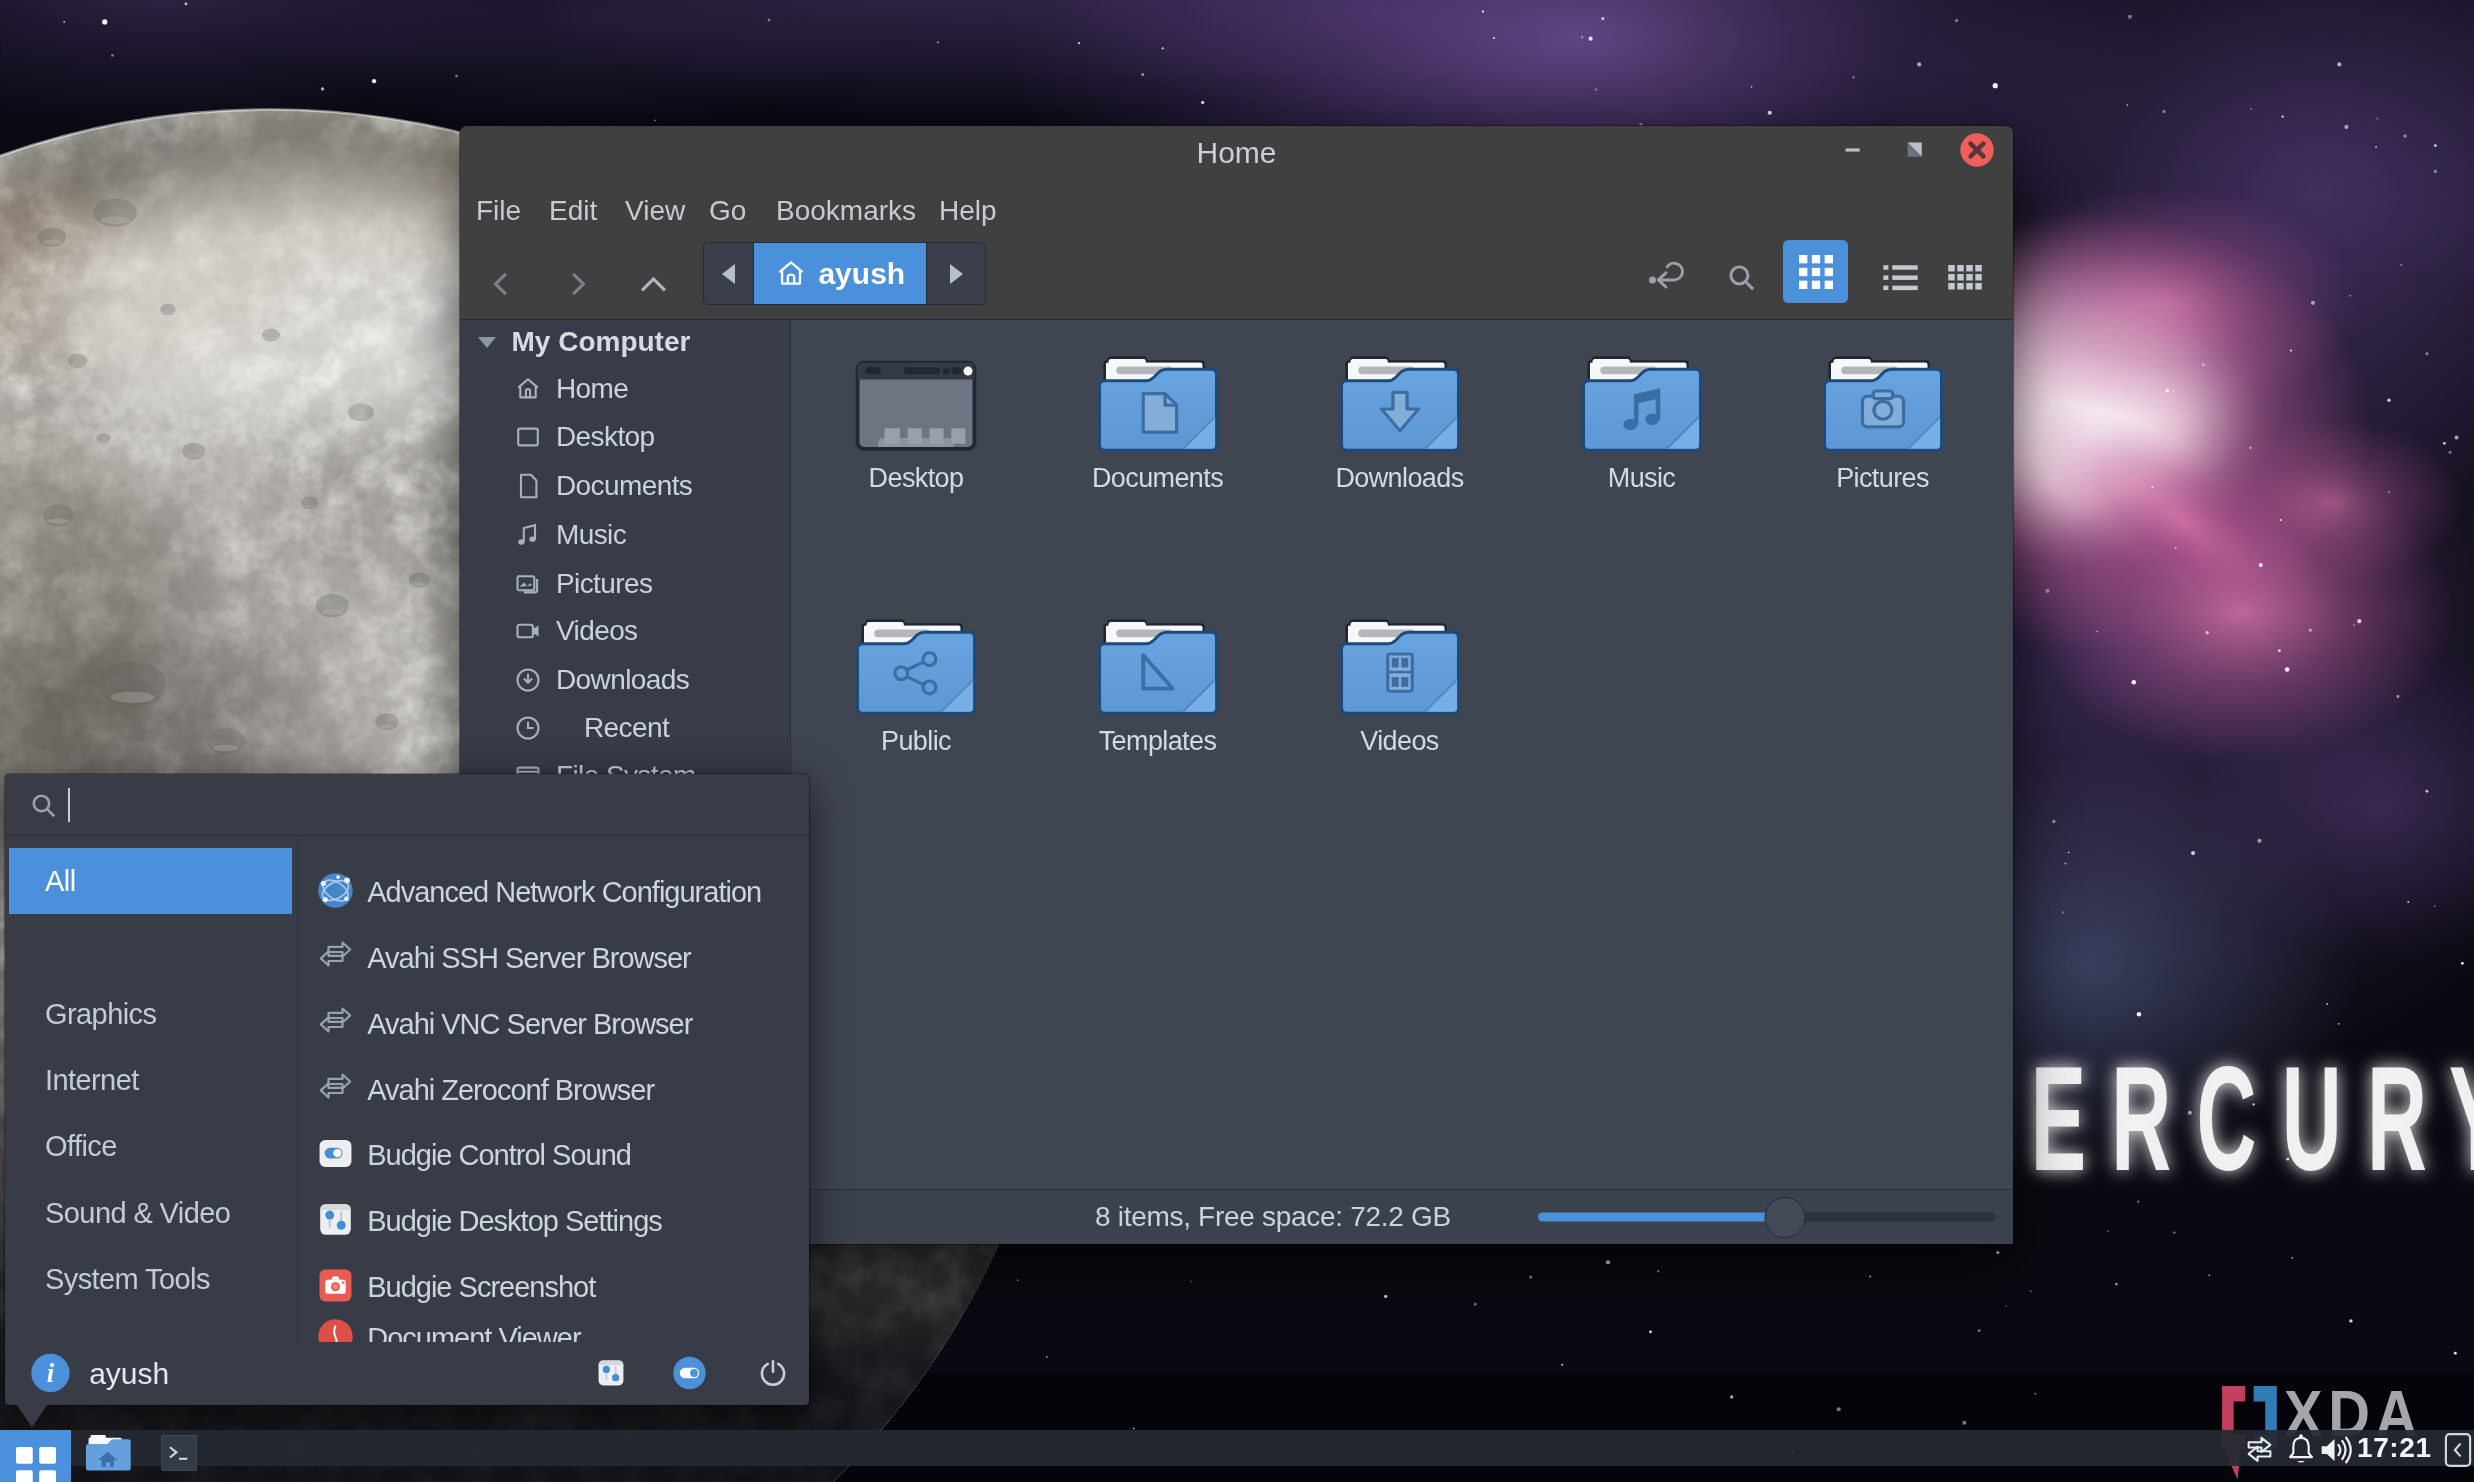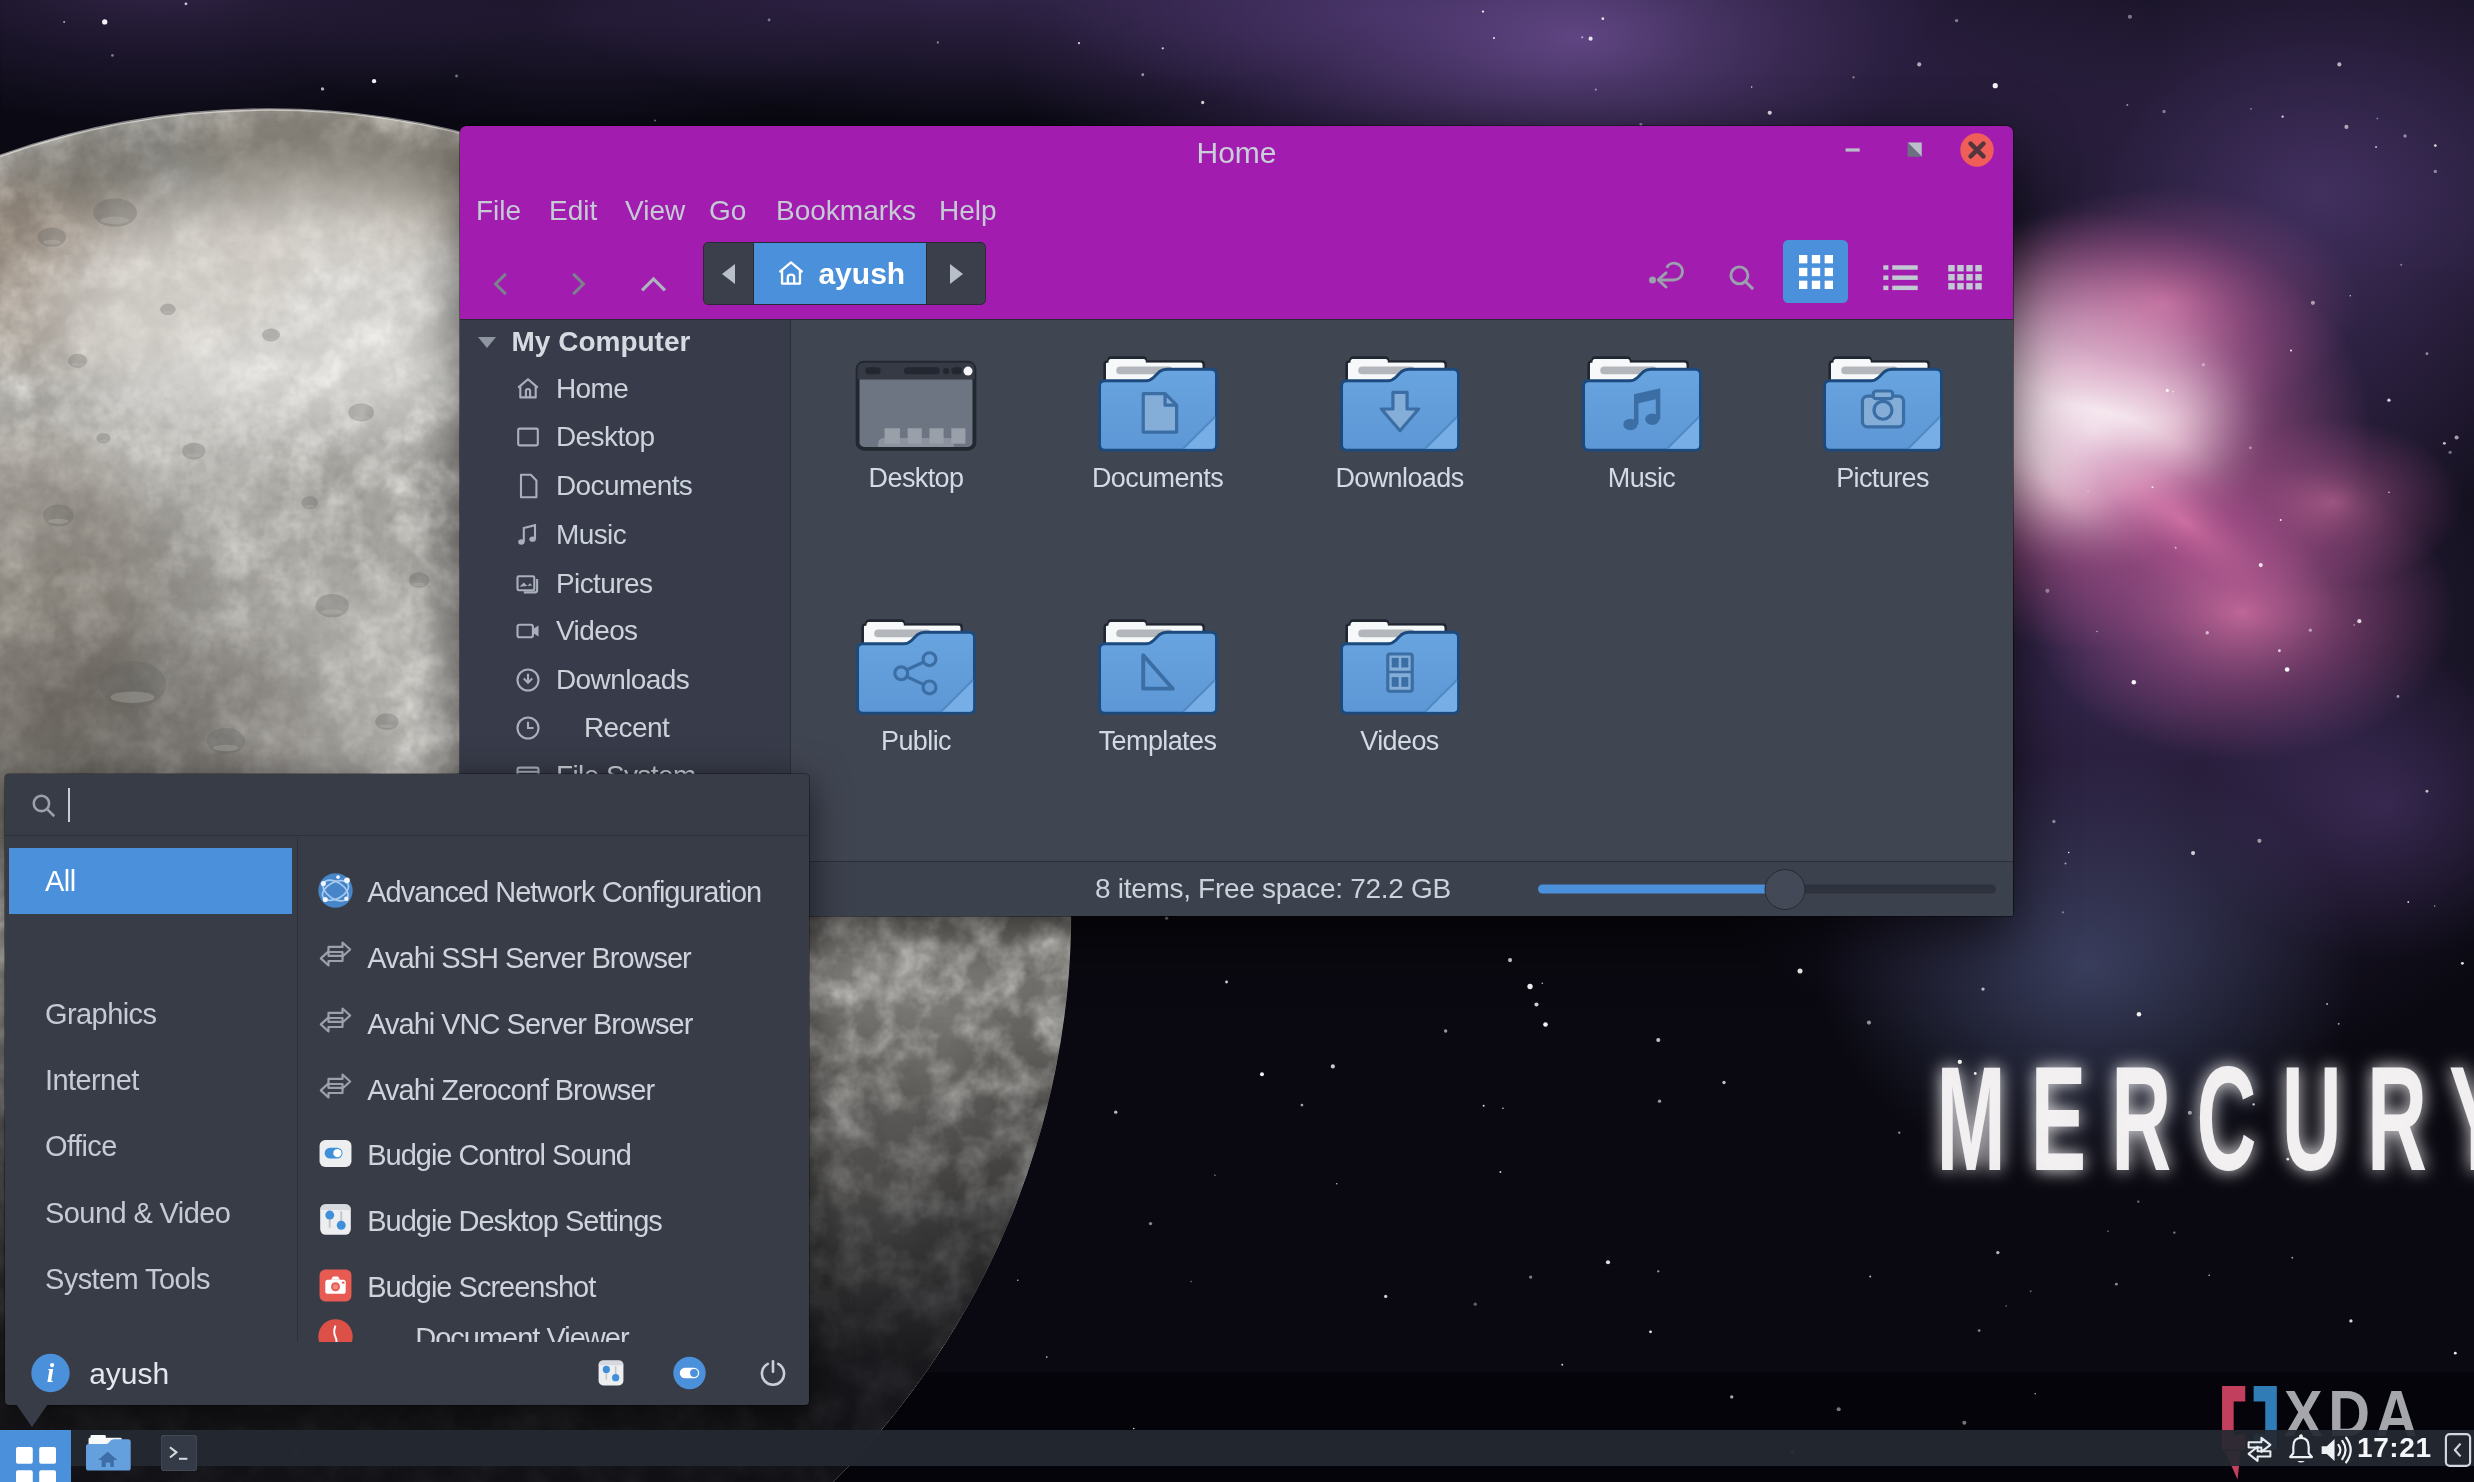--- a/index.html
+++ b/index.html
@@ -6,7 +6,7 @@
 #stage{position:absolute;inset:0;width:2475px;height:1482px;overflow:hidden}
 #wp{position:absolute;left:0;top:0}
 
-#win{position:absolute;left:460px;top:126px;width:1553px;height:790px;background:#a21caf;border-radius:6.4px 6.4px 2.6px 2.6px;box-shadow:0 19.3px 58px rgba(0,0,0,.65),0 0 0 0.6px rgba(0,0,0,.7)}
+#win{position:absolute;left:460px;top:126px;width:1553px;height:1118px;background:#404040;border-radius:6.4px 6.4px 2.6px 2.6px;box-shadow:0 19.3px 58px rgba(0,0,0,.65),0 0 0 0.6px rgba(0,0,0,.7)}
 #titlebar{position:absolute;left:0;top:0;right:0;height:48px}
 #title{position:absolute;left:0;right:0;top:10.3px;text-align:center;font-size:30px;color:#c9cfd8}
 .wbtn{position:absolute;top:5.8px;width:36px;height:36px;display:flex;align-items:center;justify-content:center}

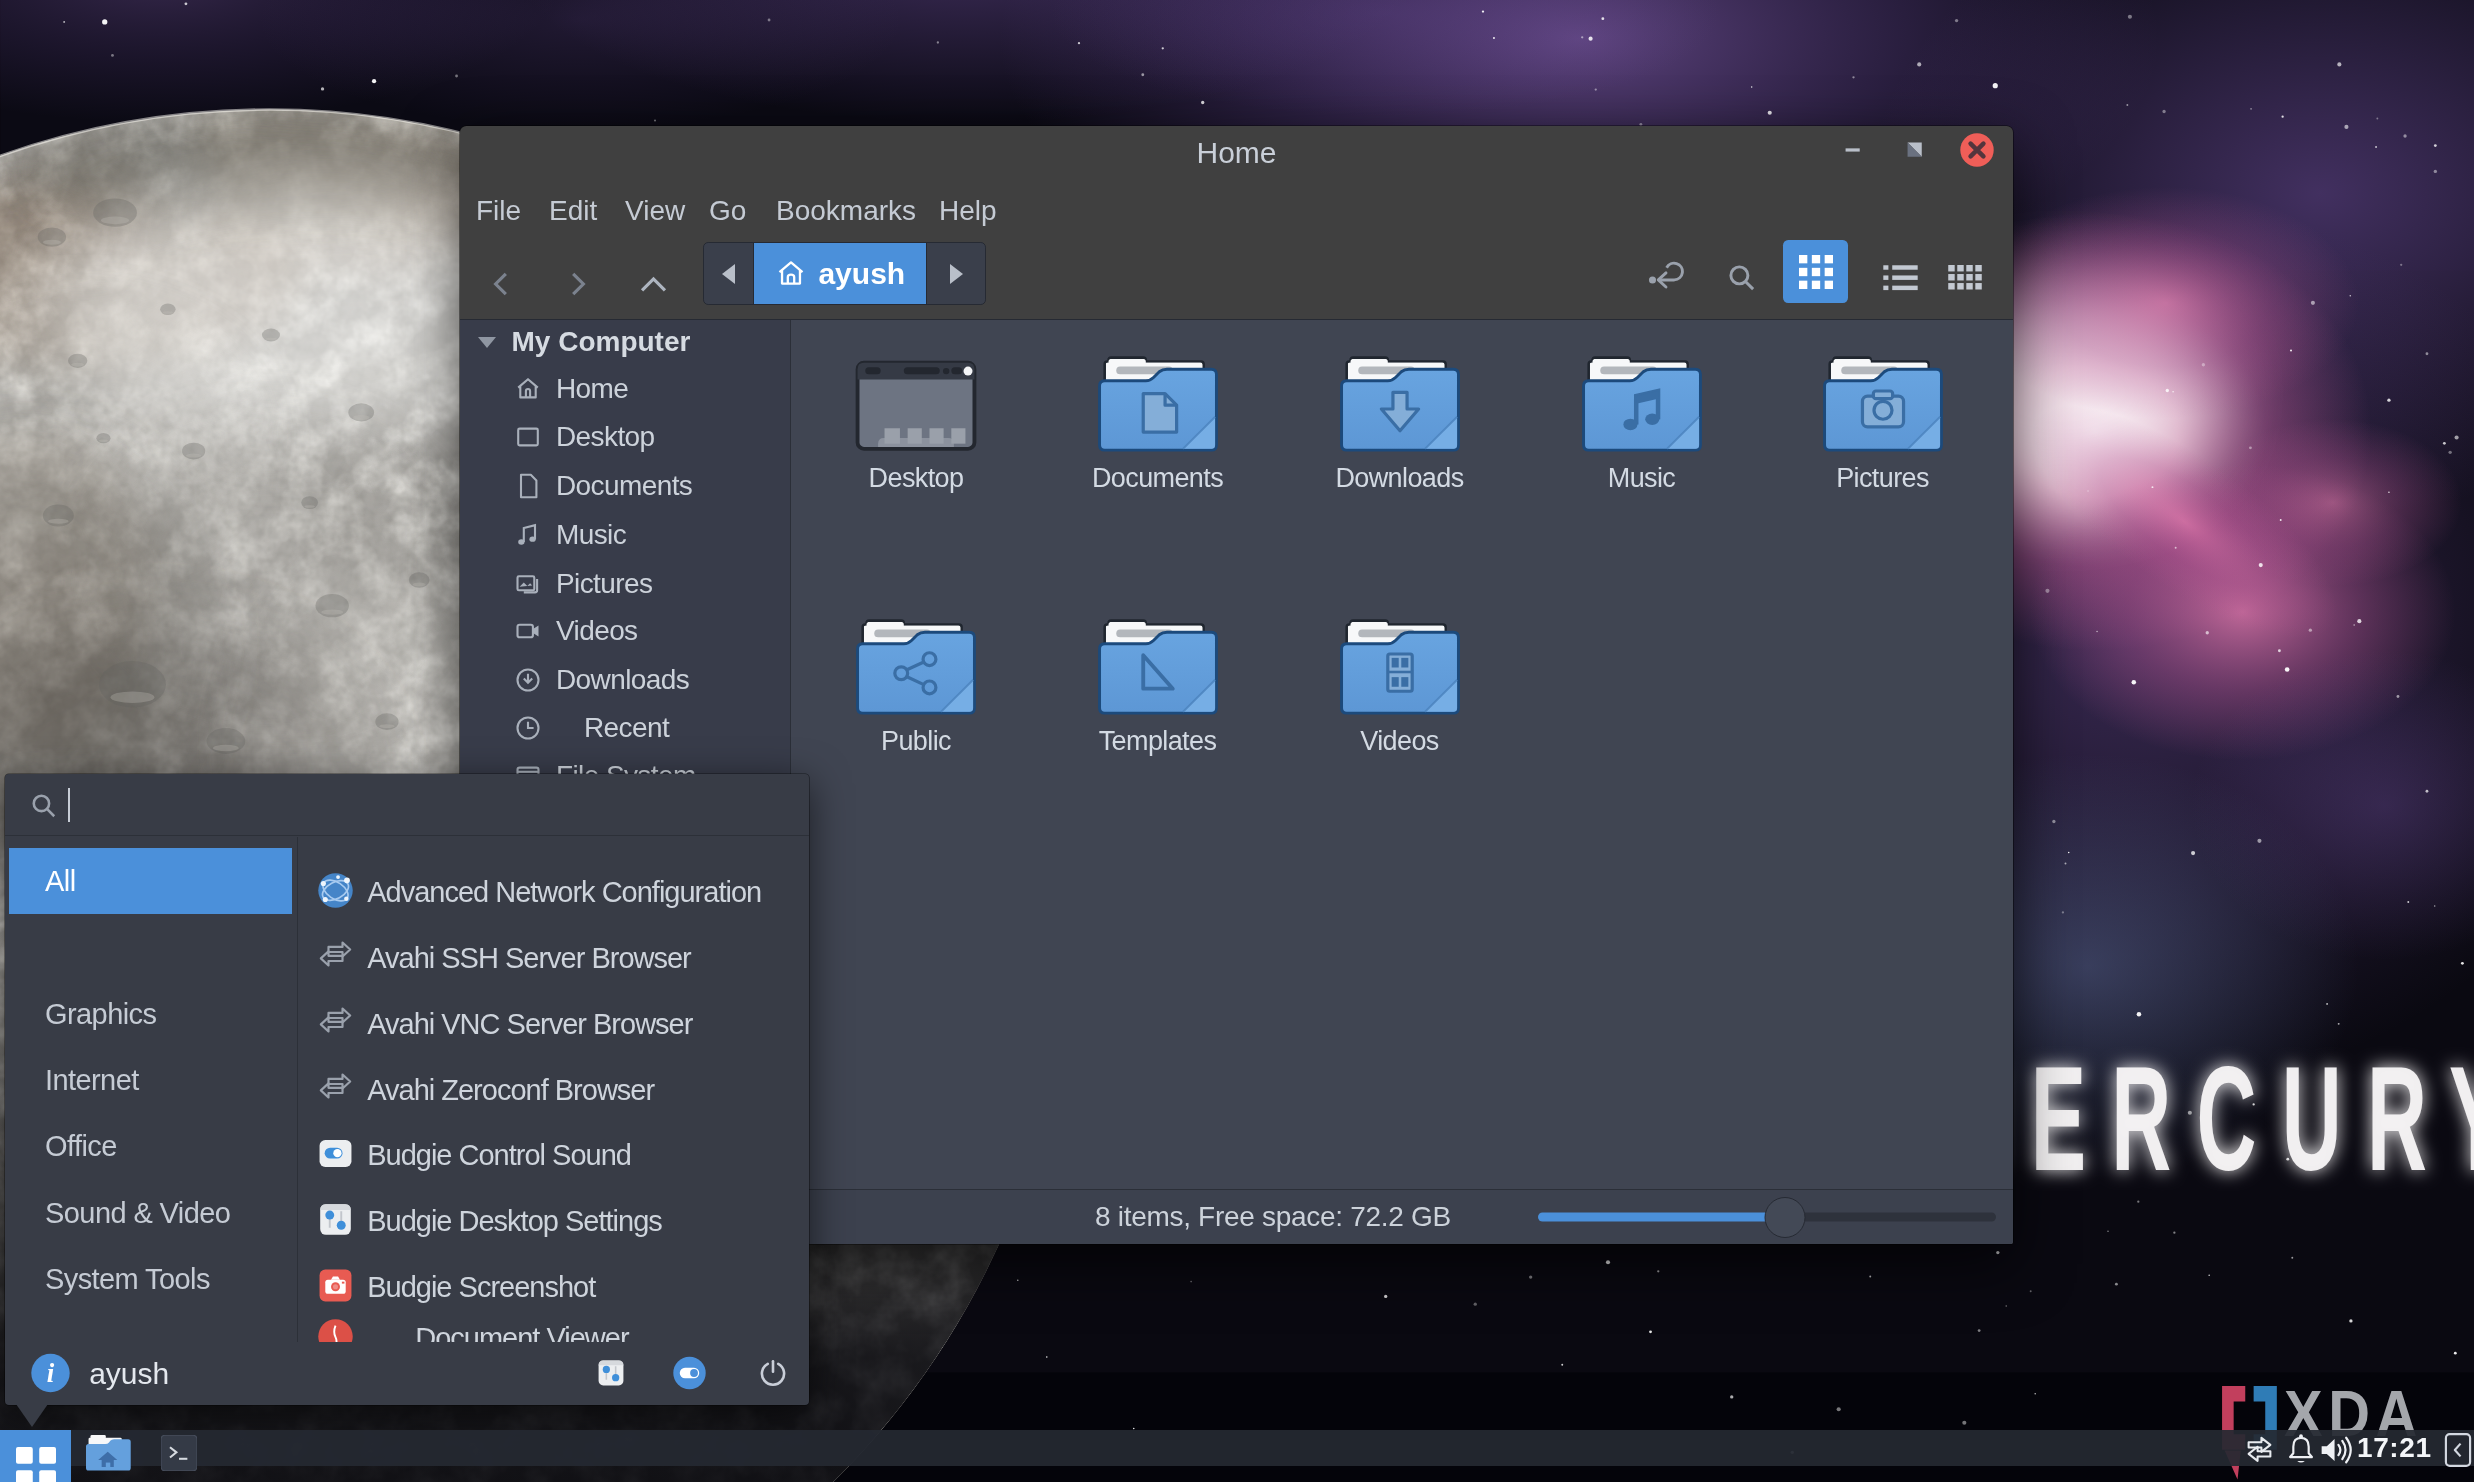--- a/index.html
+++ b/index.html
@@ -1035,7 +1035,7 @@
           </svg>
           <span>Budgie Screenshot</span>
         </div>
-        <div class="app-row" style="top:452px;gap:48px;">
+        <div class="app-row" style="top:452px;">
           <svg width="37" height="37" viewBox="0 0 58 58">
             <circle cx="29" cy="29" r="27" fill="#dc5047"></circle>
 <path d="M29 12 q-4 10 0 18 q4 8 -2 16" fill="none" stroke="#fff" stroke-width="3"></path>

